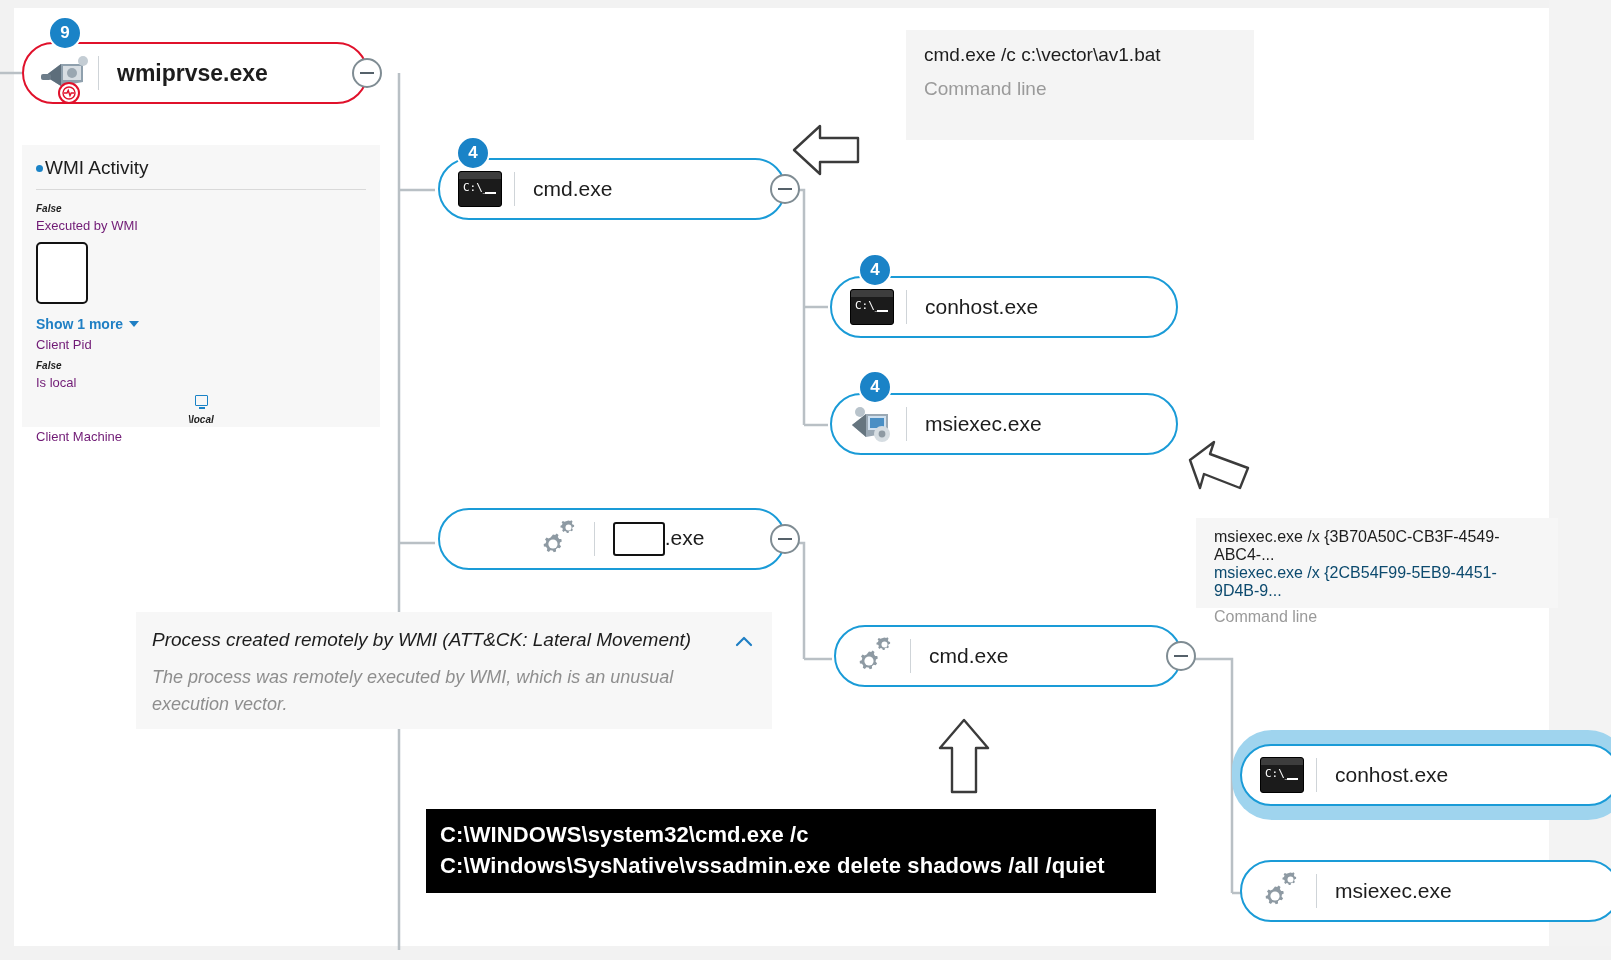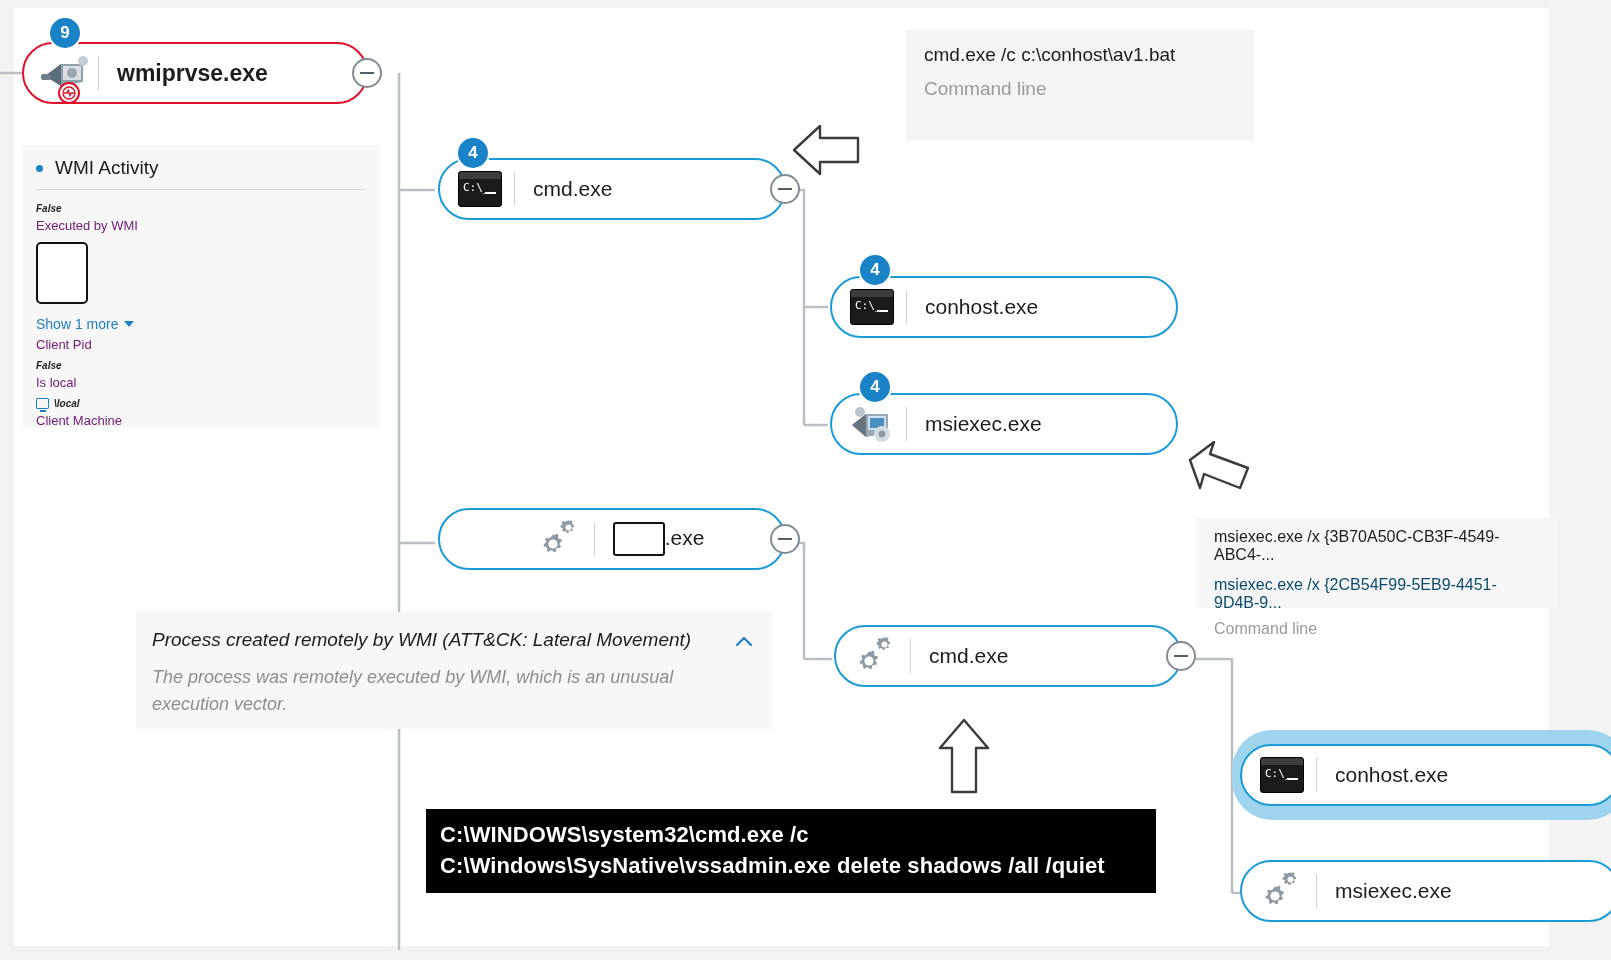--- a/index.html
+++ b/index.html
@@ -338,7 +338,7 @@
   </div>
 
   <div class="panel cmdline-panel" style="left:906px; top:30px; width:348px; height:110px;">
-    <div class="ptitle" style="margin-bottom:12px;">cmd.exe /c c:\conhost\av1.bat</div>
+    <div class="ptitle" style="margin-bottom:12px;">cmd.exe /c c:\vector\av1.bat</div>
     <div class="psub">Command line</div>
   </div>
 

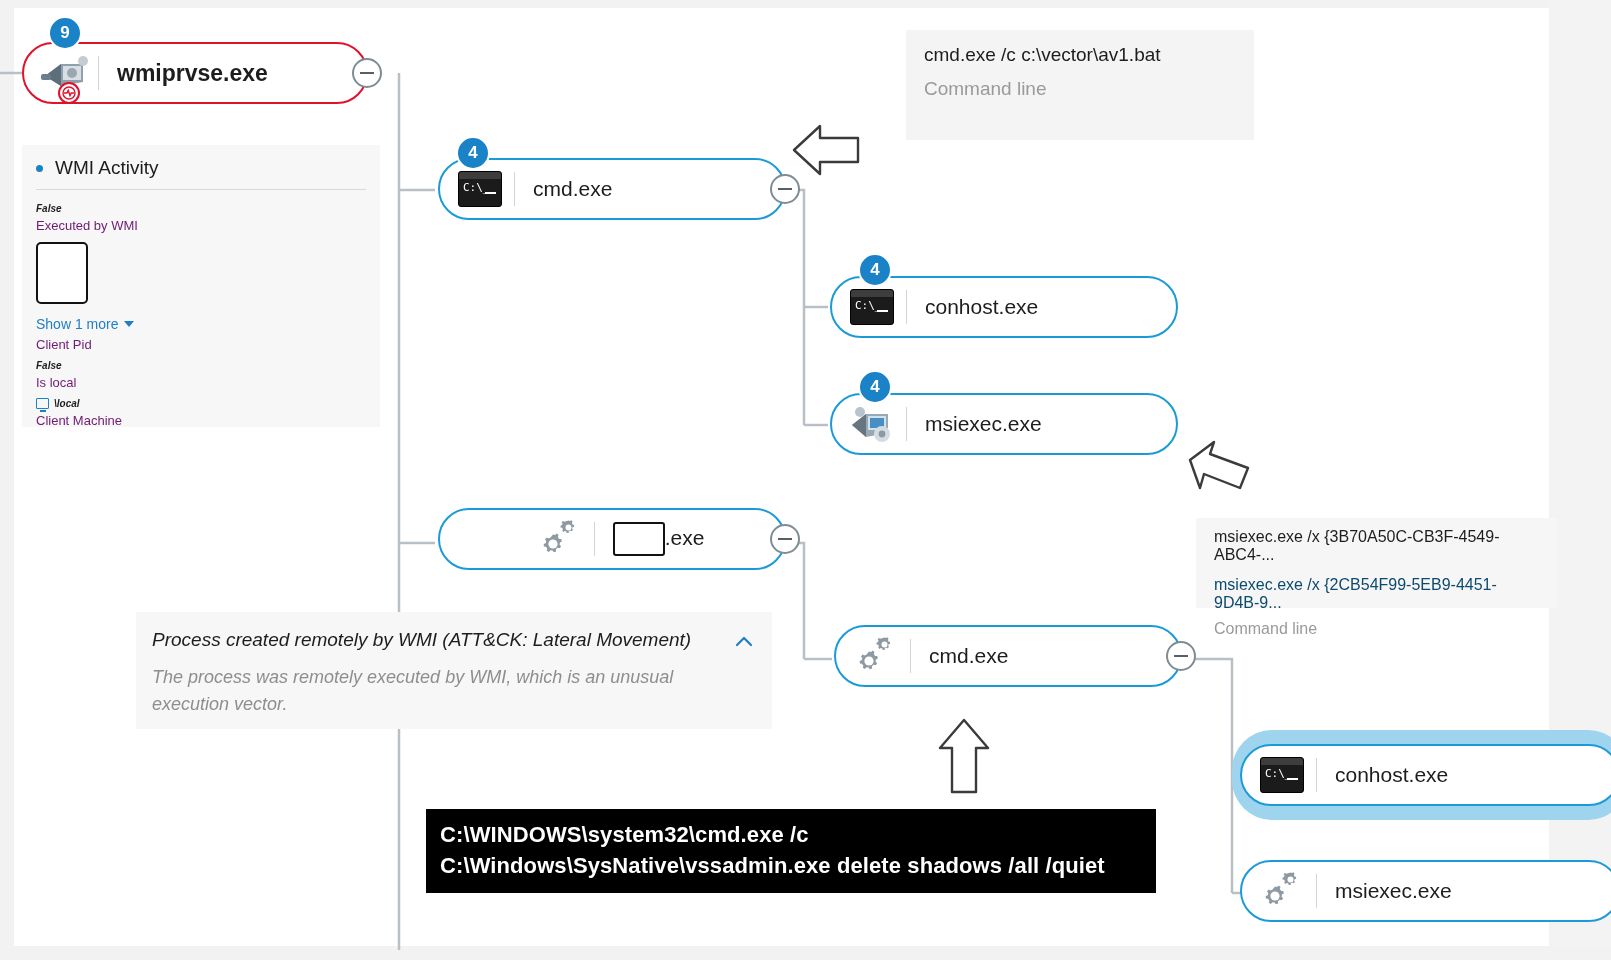--- a/index.html
+++ b/index.html
@@ -176,7 +176,7 @@
     padding: 12px 14px 14px 14px;
   }
   .wmi-card .hdr {
-    display: flex; align-items: center; gap: 12px;
+    display: flex; align-items: center; gap: 2px;
     font-size: 19px; color: #1d1d1d;
     padding-bottom: 10px;
     border-bottom: 1px solid #d9d9d9;

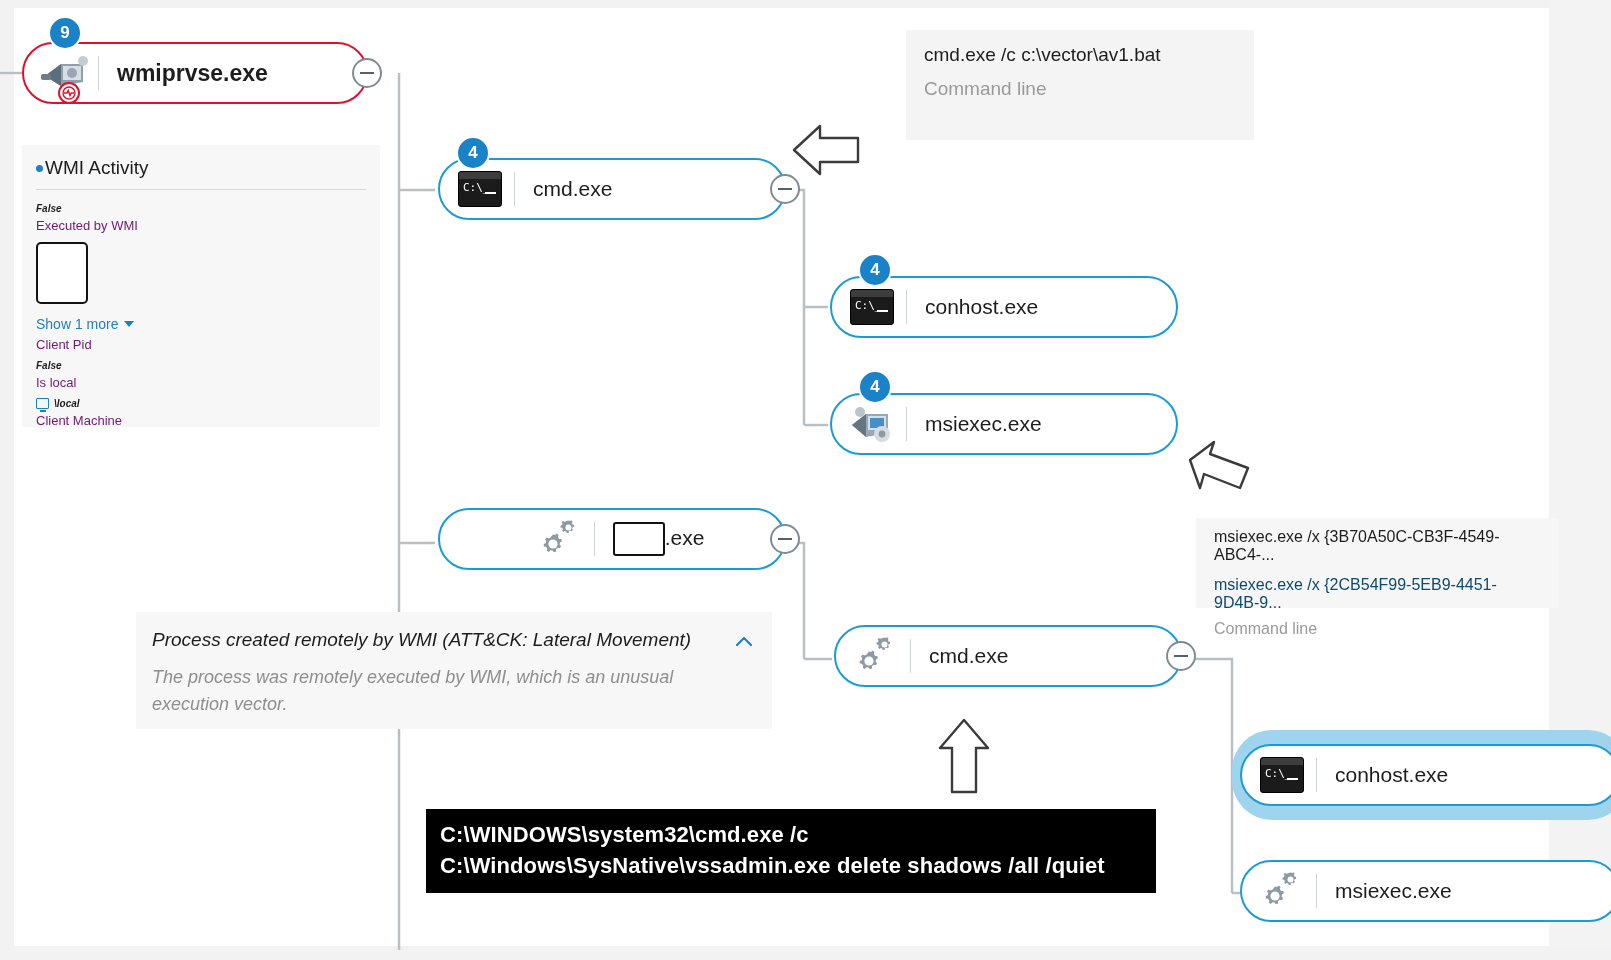--- a/index.html
+++ b/index.html
@@ -189,7 +189,7 @@
   .kv-val { font-size: 10px; color: #1d1d1d; font-weight: 700; line-height: 17px; font-style: italic; }
   .kv-key { font-size: 13px; color: #701a75; line-height: 17px; margin-bottom: 4px; }
   .showmore {
-    font-size: 14px; color: #1f7fc4; font-weight: 400;
+    font-size: 14px; color: #1f7fc4; font-weight: 700;
     display: flex; align-items: center; gap: 6px;
     margin: 6px 0 4px 0;
   }

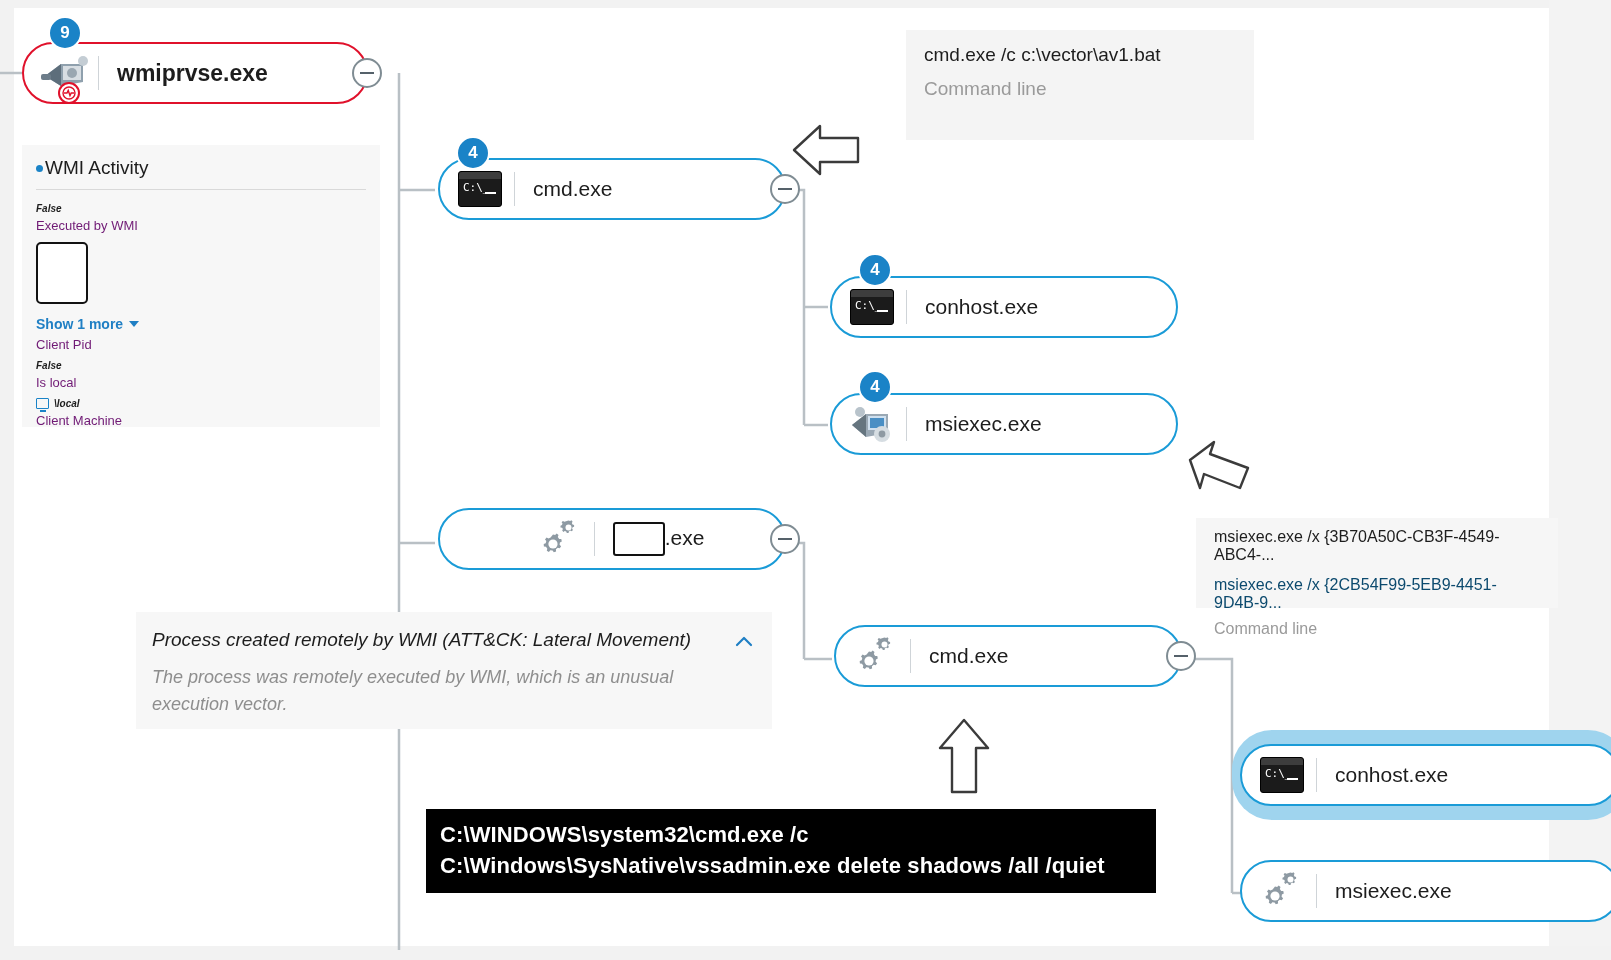--- a/index.html
+++ b/index.html
@@ -199,7 +199,7 @@
     border-right: 5px solid transparent;
     border-top: 6px solid #1f7fc4;
   }
-  .machine-row { display: flex; align-items: center; gap: 5px; }
+  .machine-row { display: flex; align-items: center; gap: 5px; flex-direction: column; }
   .monitor-ic {
     width: 13px; height: 11px; border: 1.5px solid #1a83c7; border-radius: 1px;
     position: relative; flex: 0 0 auto;

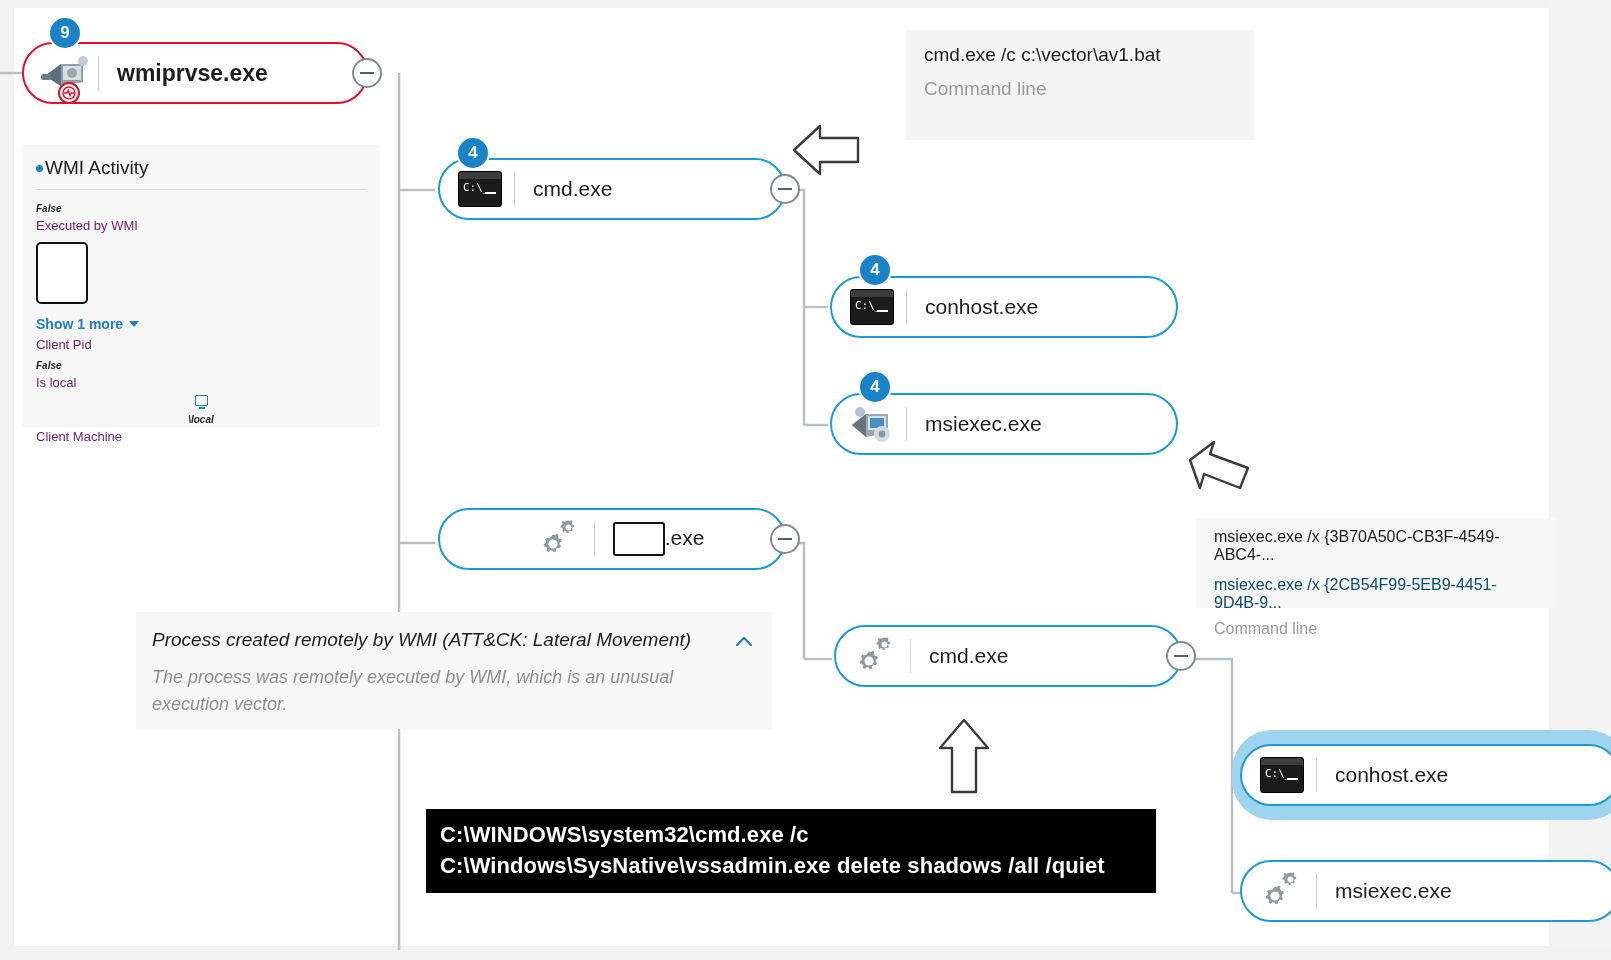--- a/index.html
+++ b/index.html
@@ -385,7 +385,7 @@
   </div>
 
   <div class="panel" style="left:1196px; top:518px; width:362px; height:90px; padding-top:10px;">
-    <div style="font-size:16px; color:#1d1d1d; margin-bottom:12px;">msiexec.exe /x {3B70A50C-CB3F-4549-ABC4-...</div>
+    <div style="font-size:16px; color:#1d1d1d; margin-bottom:0;">msiexec.exe /x {3B70A50C-CB3F-4549-ABC4-...</div>
     <div style="font-size:16px; color:#0c4a6e; margin-bottom:8px;">msiexec.exe /x {2CB54F99-5EB9-4451-9D4B-9...</div>
     <div style="font-size:16px; color:#9a9a9a;">Command line</div>
   </div>

